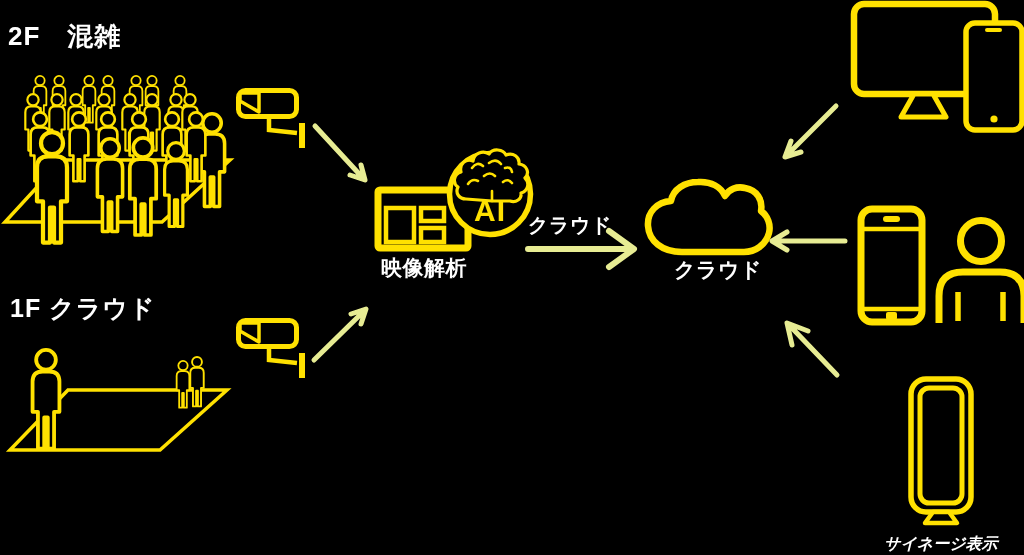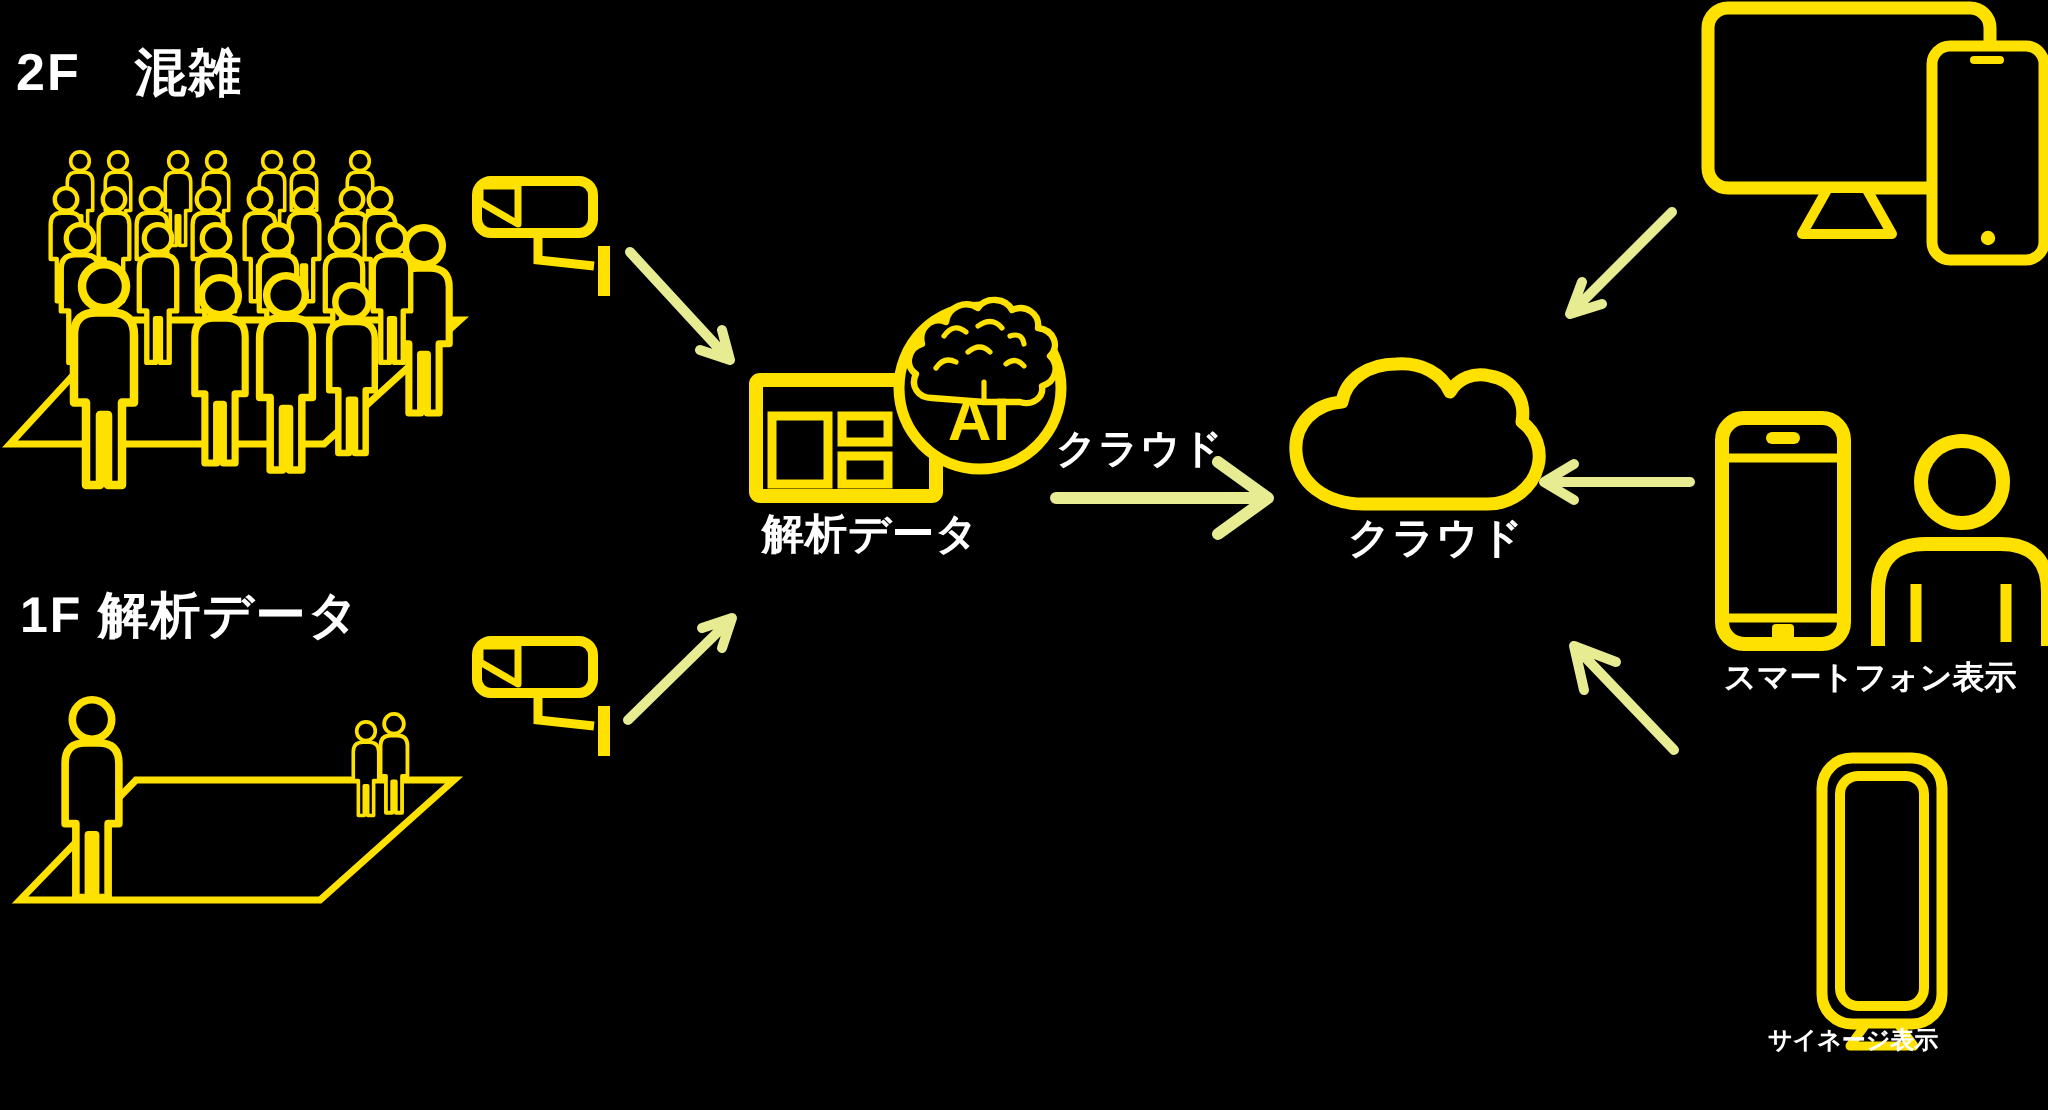--- a/index.html
+++ b/index.html
@@ -142,7 +142,7 @@
 
   <div class="lbl" style="left:8px;top:22px;font-size:26px;">2F　混雑</div>
   <div class="lbl" style="left:10px;top:294px;font-size:25px;">1F 解析データ</div>
-  <div class="lbl" style="left:381px;top:256px;font-size:21px;letter-spacing:0.5px;">解析データ</div>
+  <div class="lbl" style="left:381px;top:256px;font-size:21px;letter-spacing:0.5px;">映像解析</div>
   <div class="lbl yellow" style="left:466px;top:194px;width:48px;text-align:center;font-size:30px;">AI</div>
   <div class="lbl" style="left:528px;top:214px;font-size:20px;letter-spacing:0.5px;">クラウド</div>
   <div class="lbl" style="left:674px;top:258px;font-size:21px;letter-spacing:0.5px;">クラウド</div>

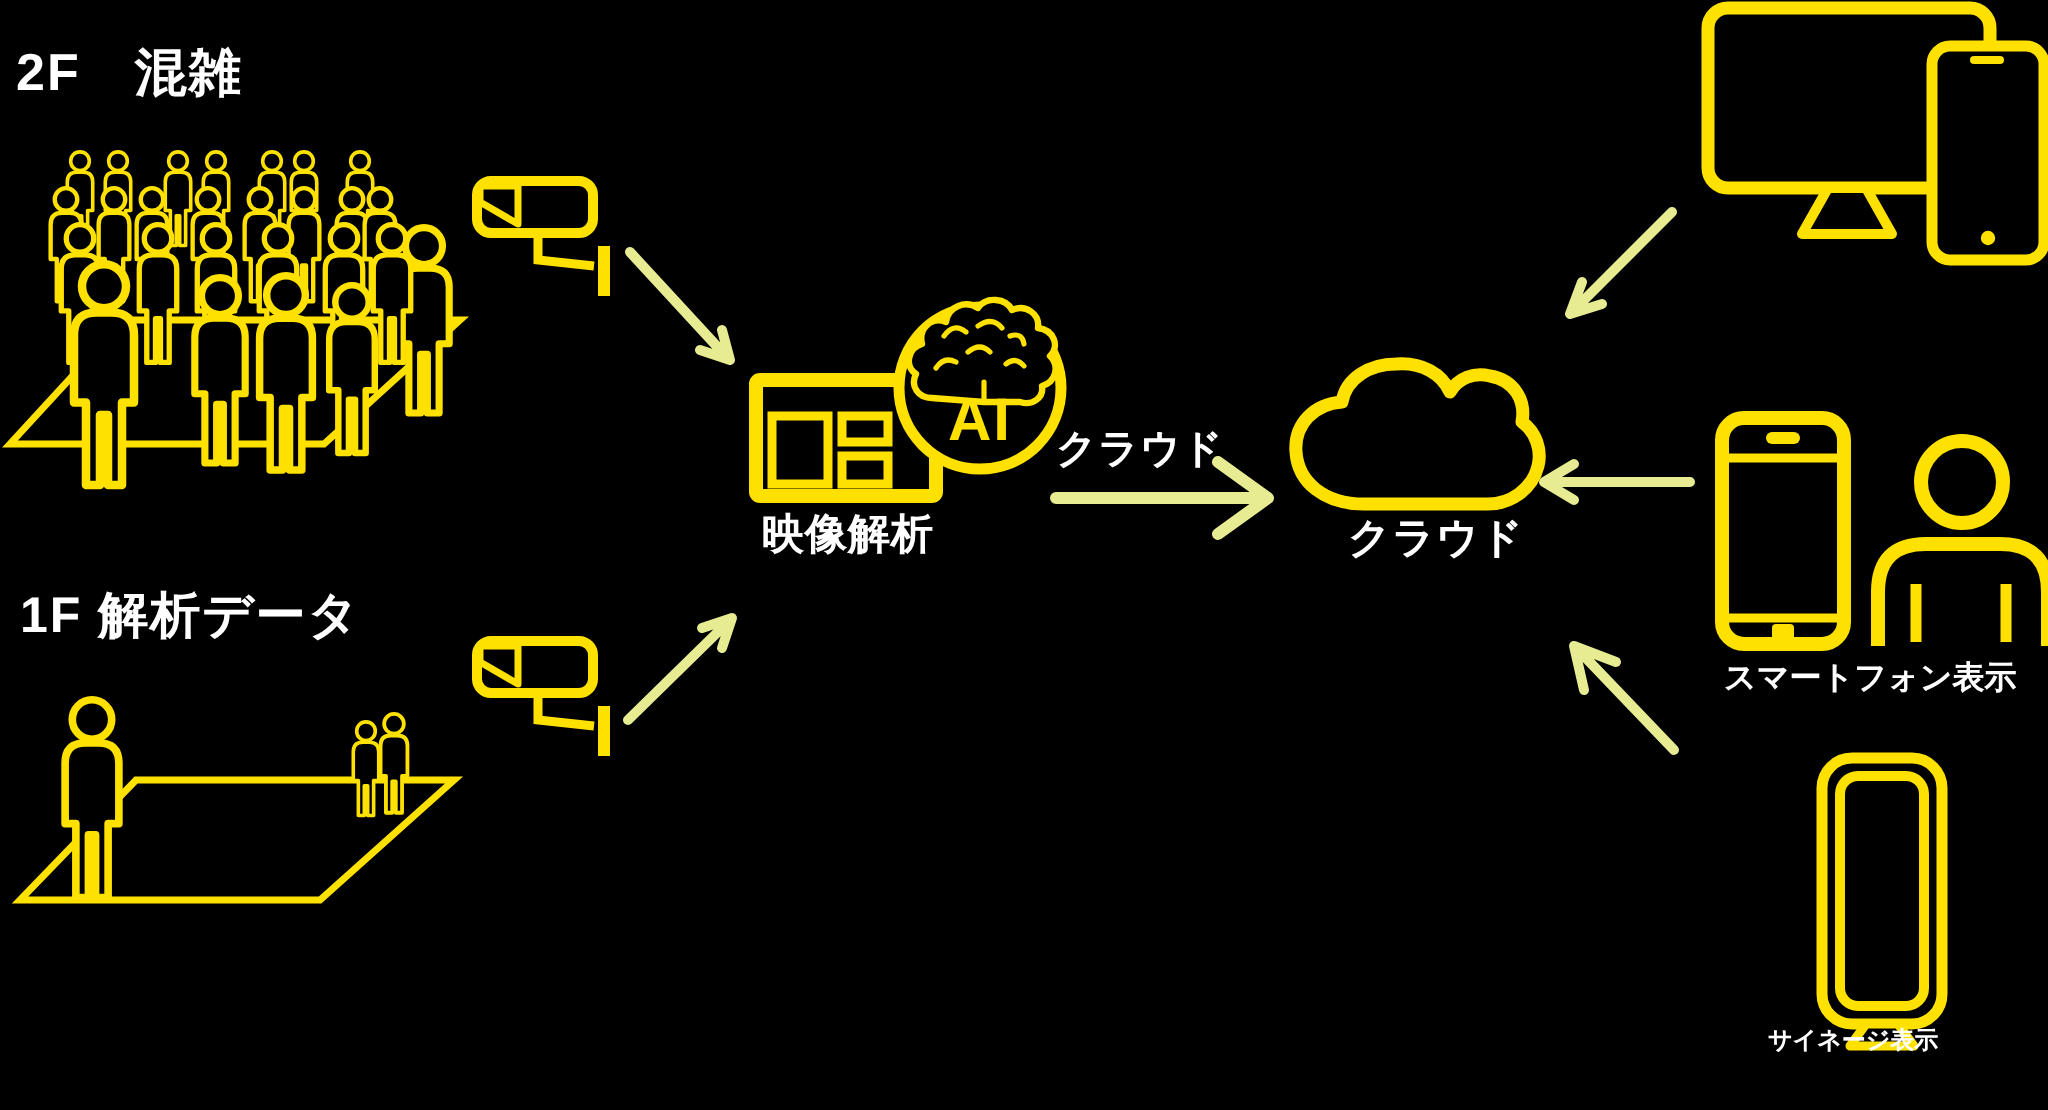--- a/index.html
+++ b/index.html
@@ -141,7 +141,7 @@
   </svg>
 
   <div class="lbl" style="left:8px;top:22px;font-size:26px;">2F　混雑</div>
-  <div class="lbl" style="left:10px;top:294px;font-size:25px;">1F 解析データ</div>
+  <div class="lbl" style="left:10px;top:294px;font-size:25px;">1F クラウド</div>
   <div class="lbl" style="left:381px;top:256px;font-size:21px;letter-spacing:0.5px;">映像解析</div>
   <div class="lbl yellow" style="left:466px;top:194px;width:48px;text-align:center;font-size:30px;">AI</div>
   <div class="lbl" style="left:528px;top:214px;font-size:20px;letter-spacing:0.5px;">クラウド</div>

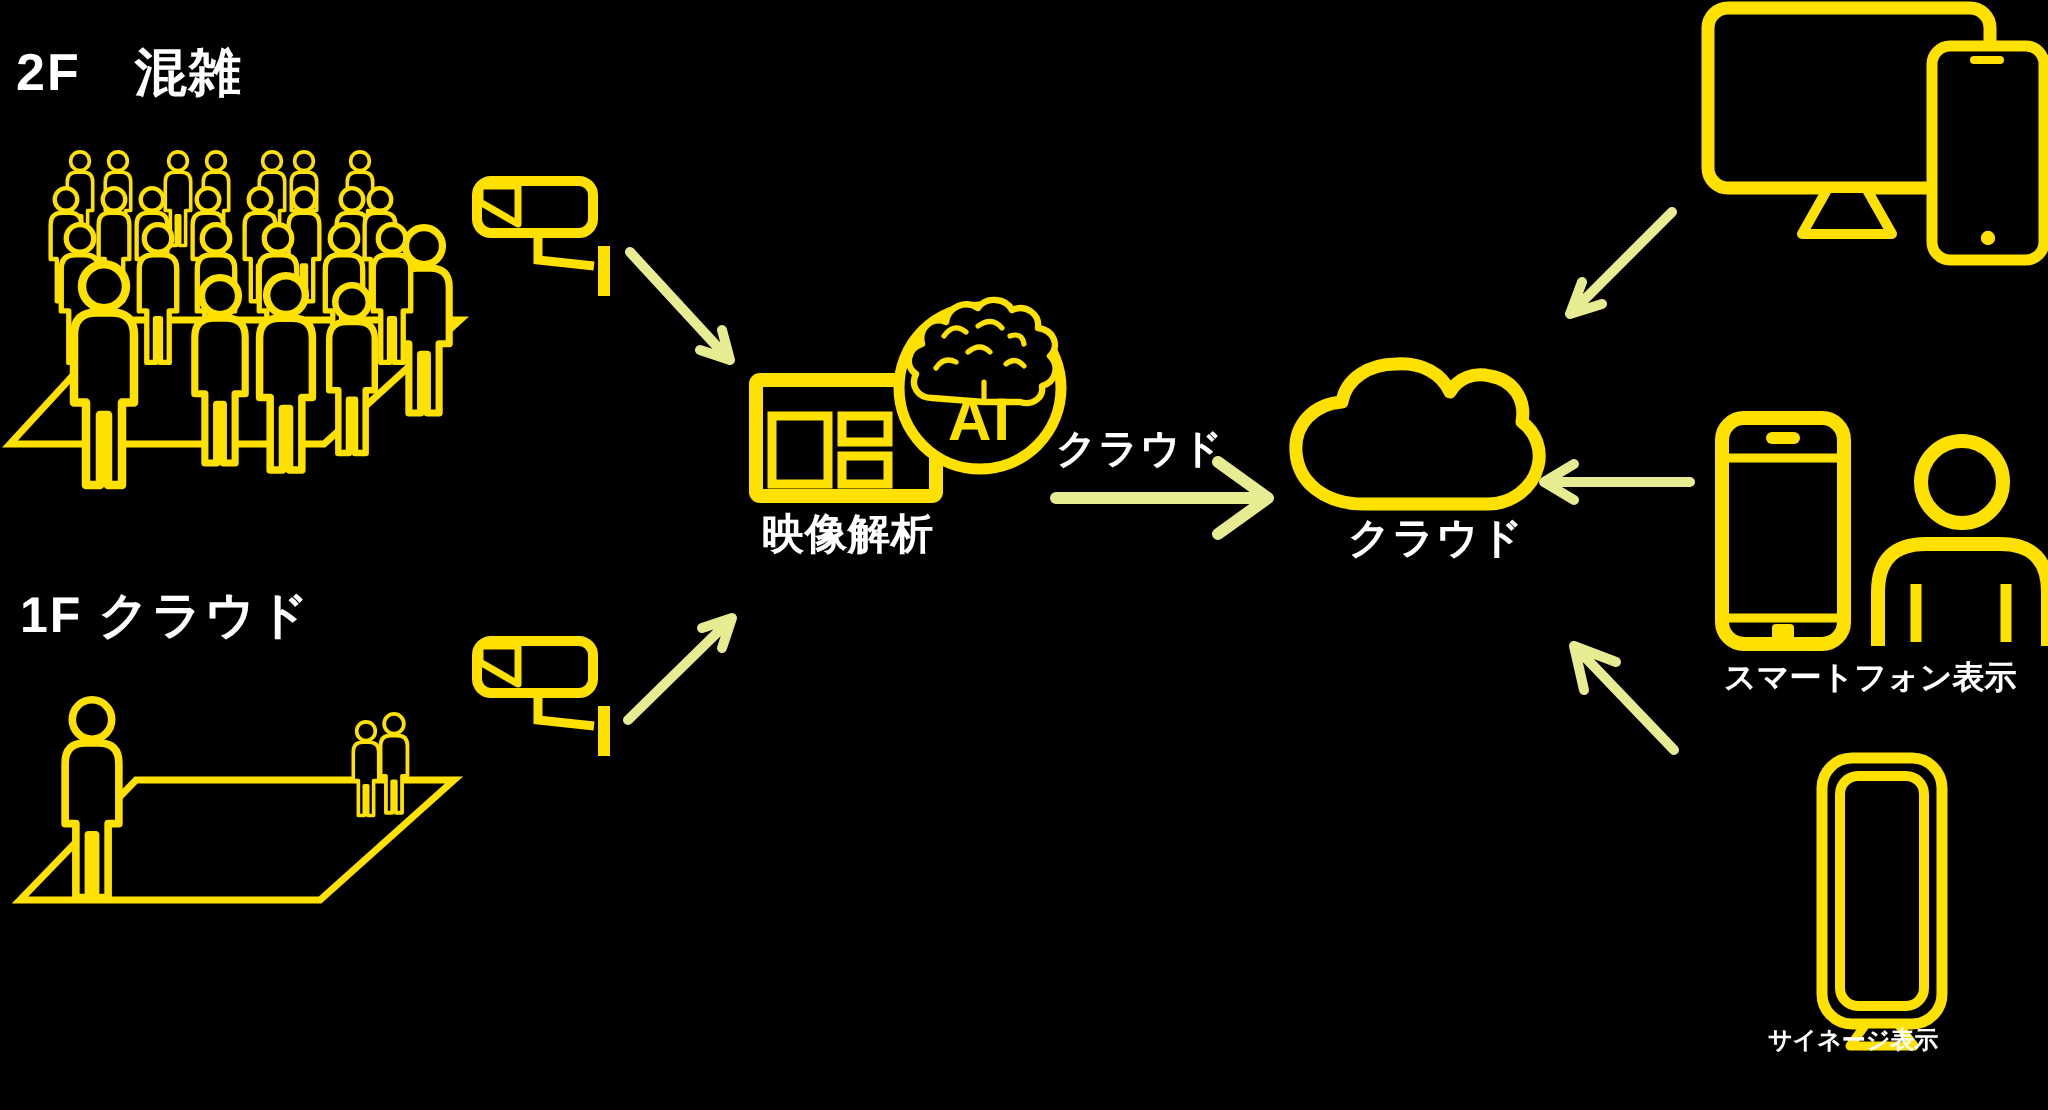--- a/index.html
+++ b/index.html
@@ -146,7 +146,6 @@
   <div class="lbl yellow" style="left:466px;top:194px;width:48px;text-align:center;font-size:30px;">AI</div>
   <div class="lbl" style="left:528px;top:214px;font-size:20px;letter-spacing:0.5px;">クラウド</div>
   <div class="lbl" style="left:674px;top:258px;font-size:21px;letter-spacing:0.5px;">クラウド</div>
-  <div class="lbl" style="left:862px;top:331px;font-size:16px;letter-spacing:0px;">スマートフォン表示</div>
   <div class="lbl" style="left:884px;top:514px;font-size:12px;letter-spacing:0px;">サイネージ表示</div>
 </div>
 

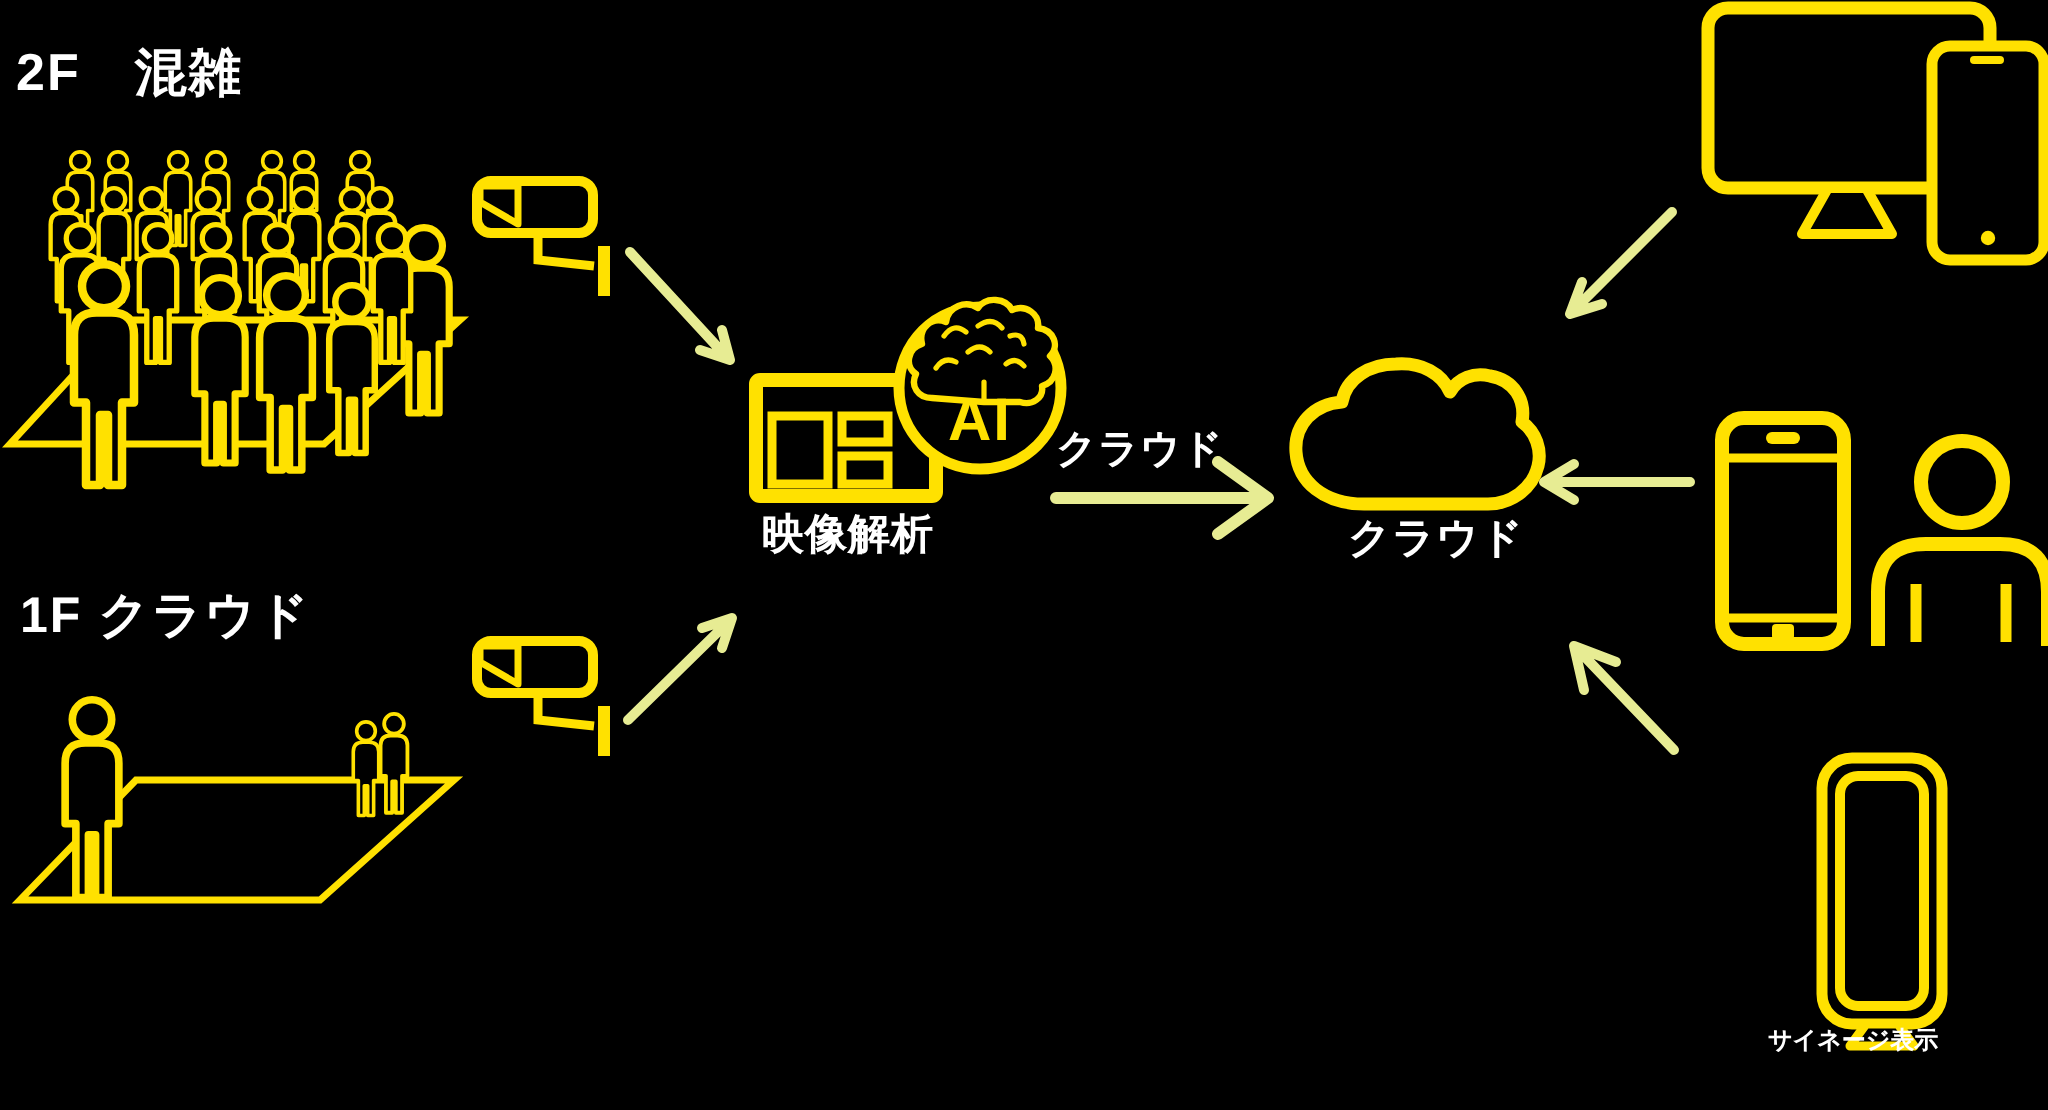--- a/index.html
+++ b/index.html
@@ -146,7 +146,7 @@
   <div class="lbl yellow" style="left:466px;top:194px;width:48px;text-align:center;font-size:30px;">AI</div>
   <div class="lbl" style="left:528px;top:214px;font-size:20px;letter-spacing:0.5px;">クラウド</div>
   <div class="lbl" style="left:674px;top:258px;font-size:21px;letter-spacing:0.5px;">クラウド</div>
-  <div class="lbl" style="left:884px;top:514px;font-size:12px;letter-spacing:0px;">サイネージ表示</div>
+  <div class="lbl" style="left:884px;top:535px;font-size:16px;letter-spacing:0px;font-style:italic;">サイネージ表示</div>
 </div>
 
 </body></html>

